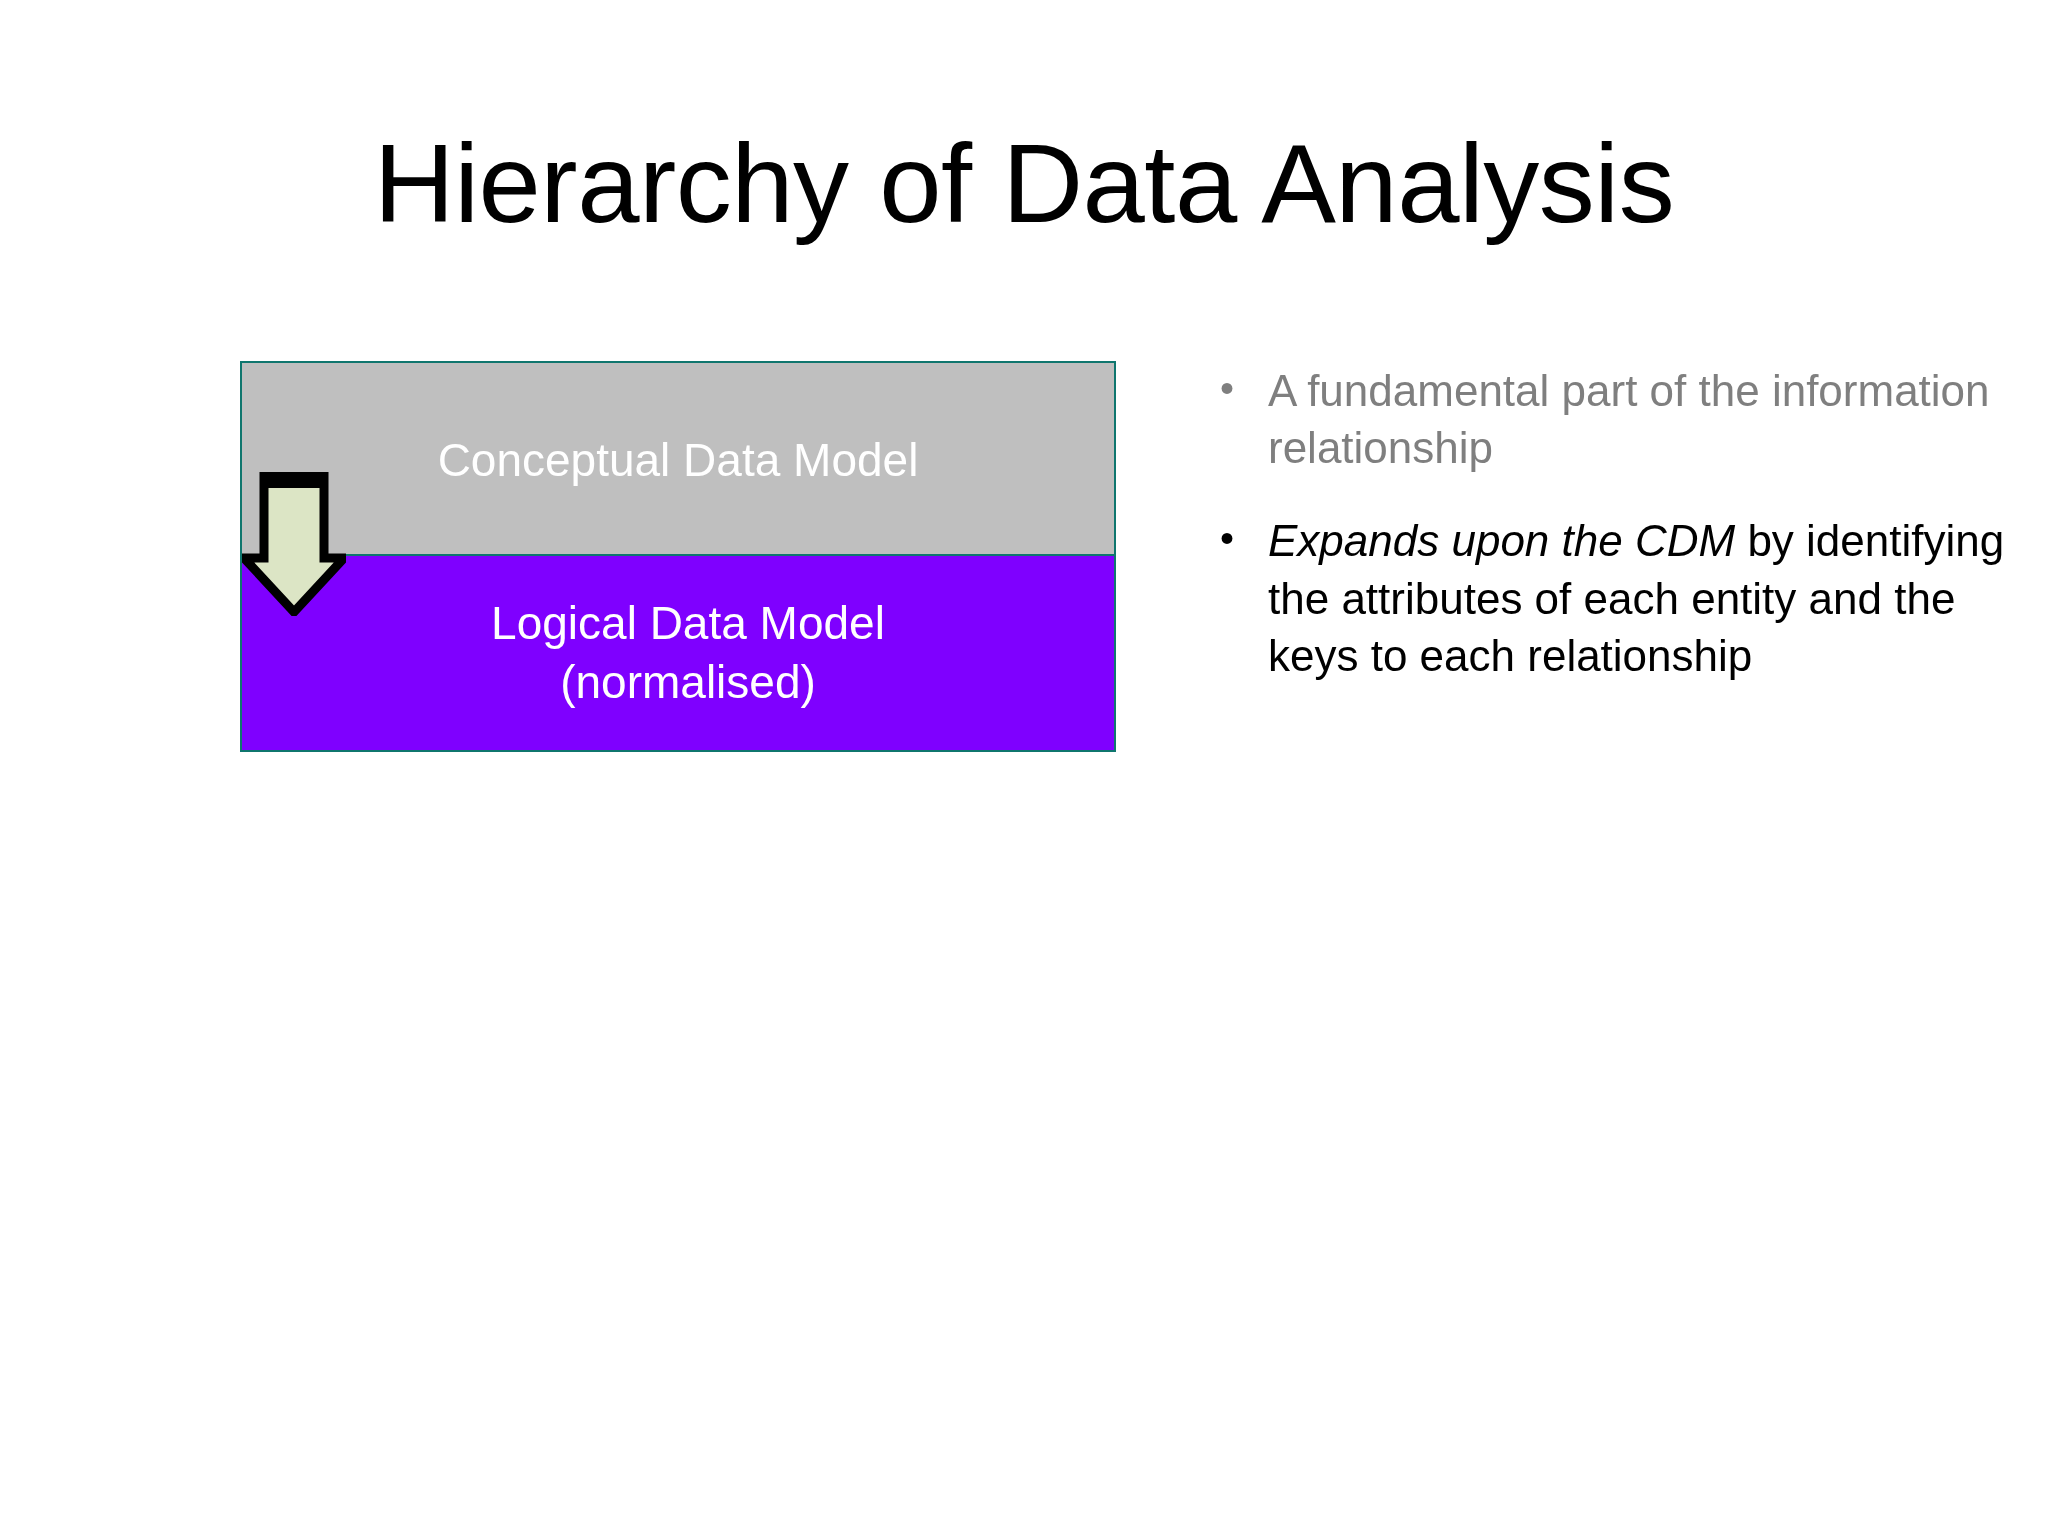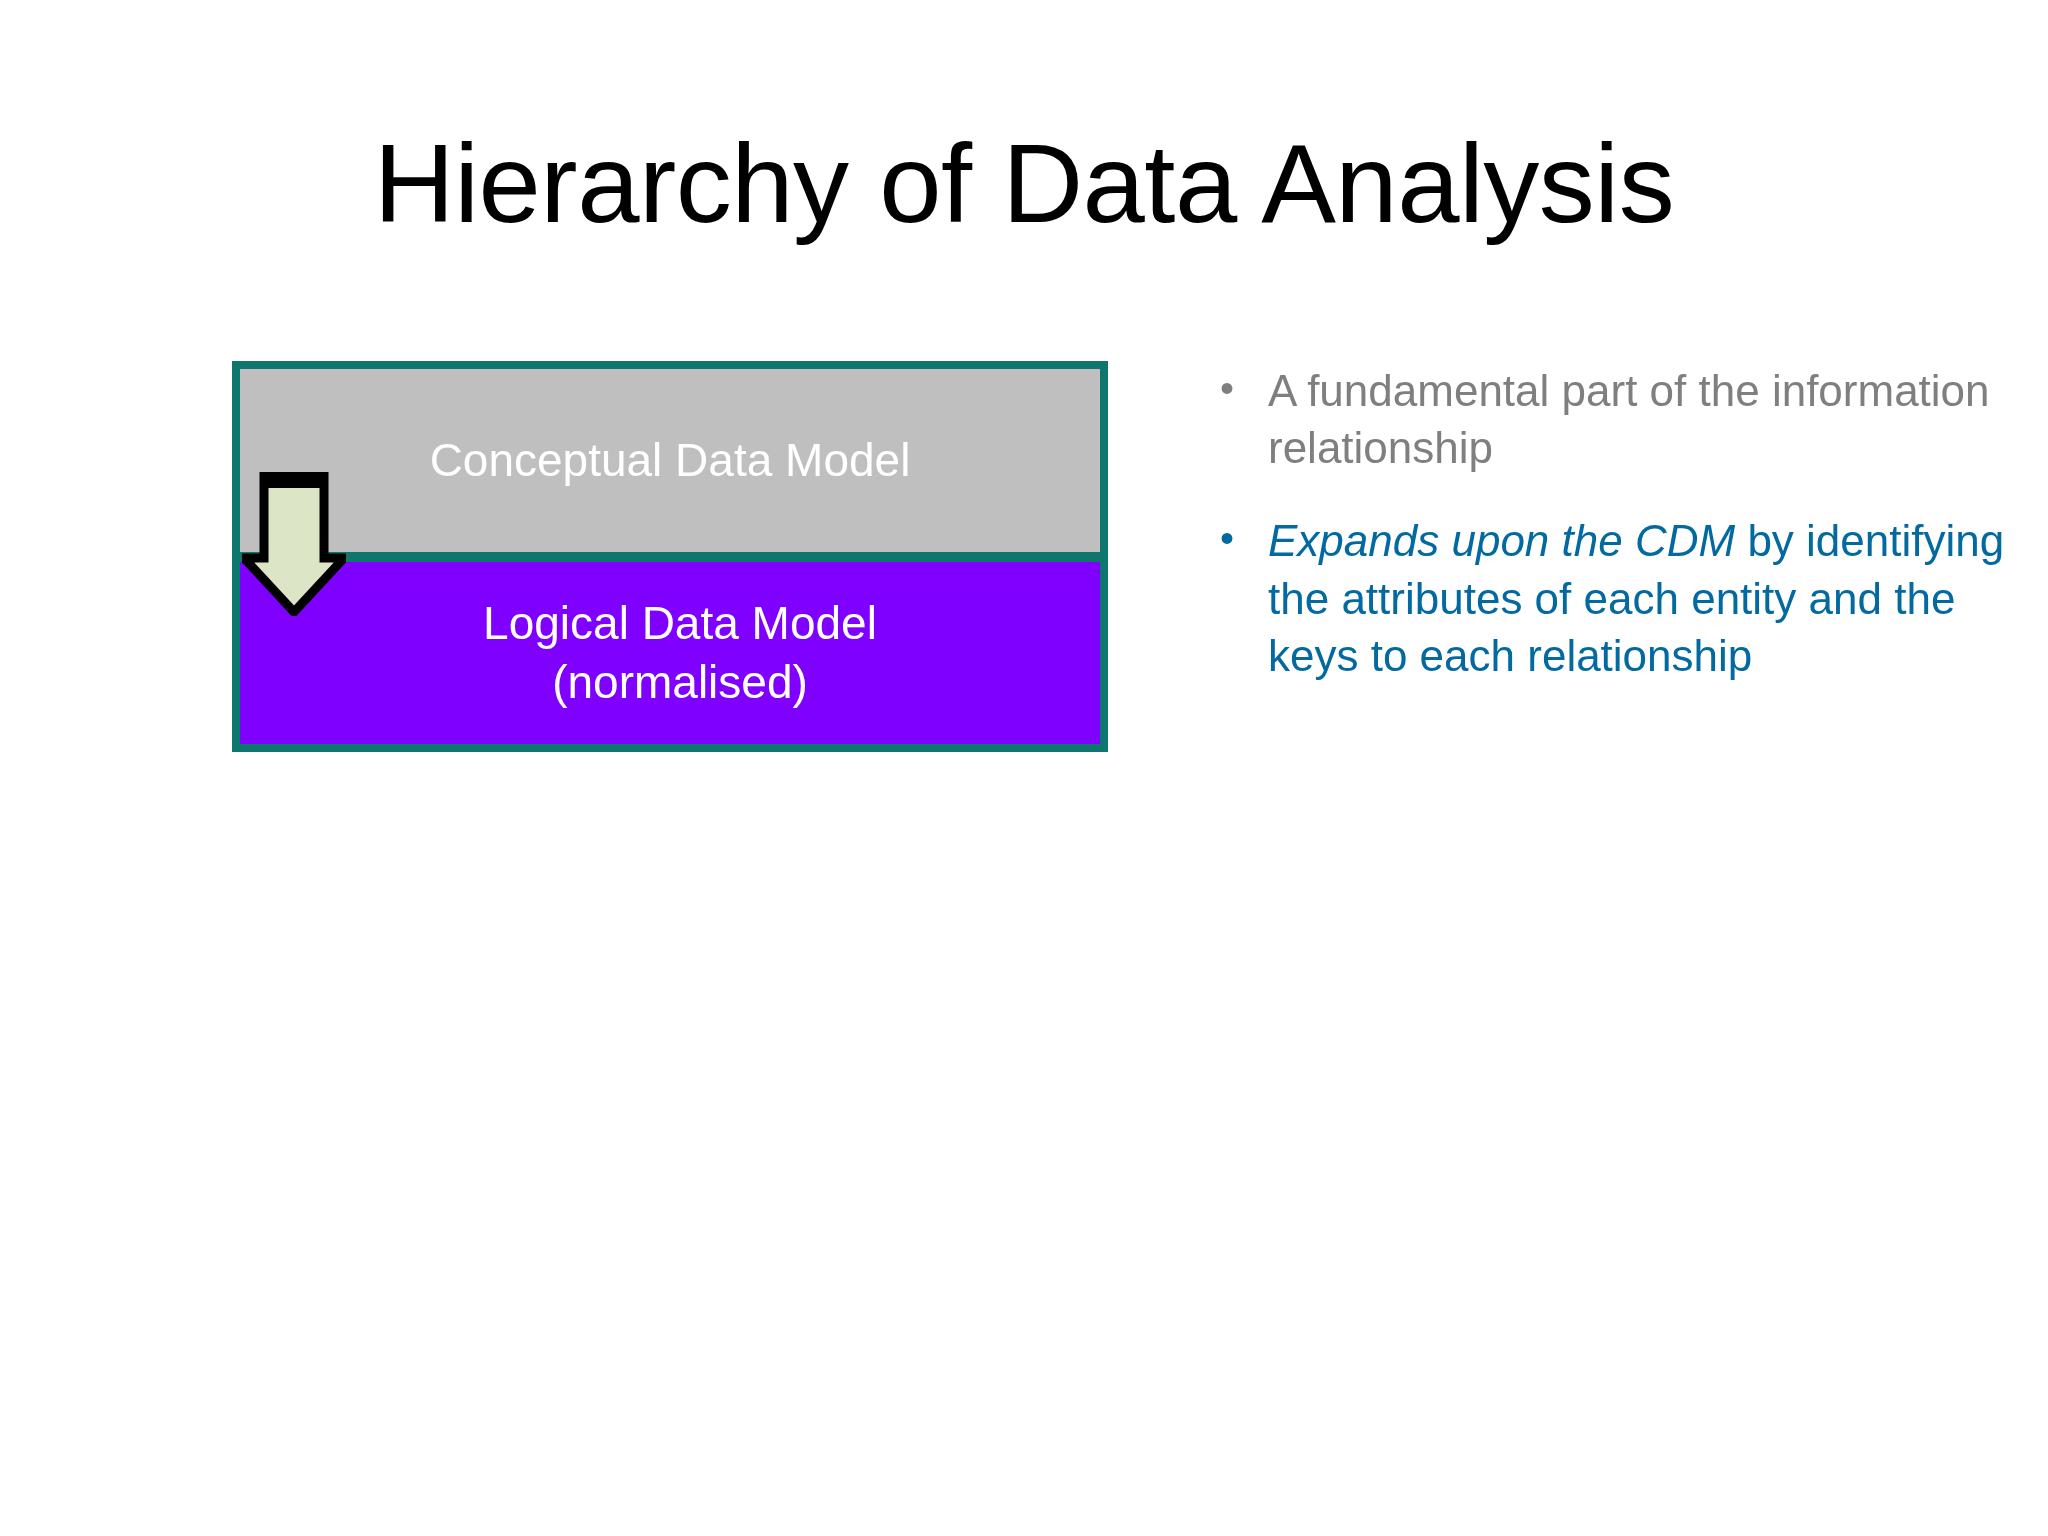--- a/index.html
+++ b/index.html
@@ -43,10 +43,10 @@
 
   .band {
     position: absolute;
-    left: 0;
+    left: 8px;
     width: 100%;
     box-sizing: border-box;
-    border: 8px solid #0f766e;
+    border: 2px solid #0f766e;
     display: flex;
     align-items: center;
     justify-content: center;

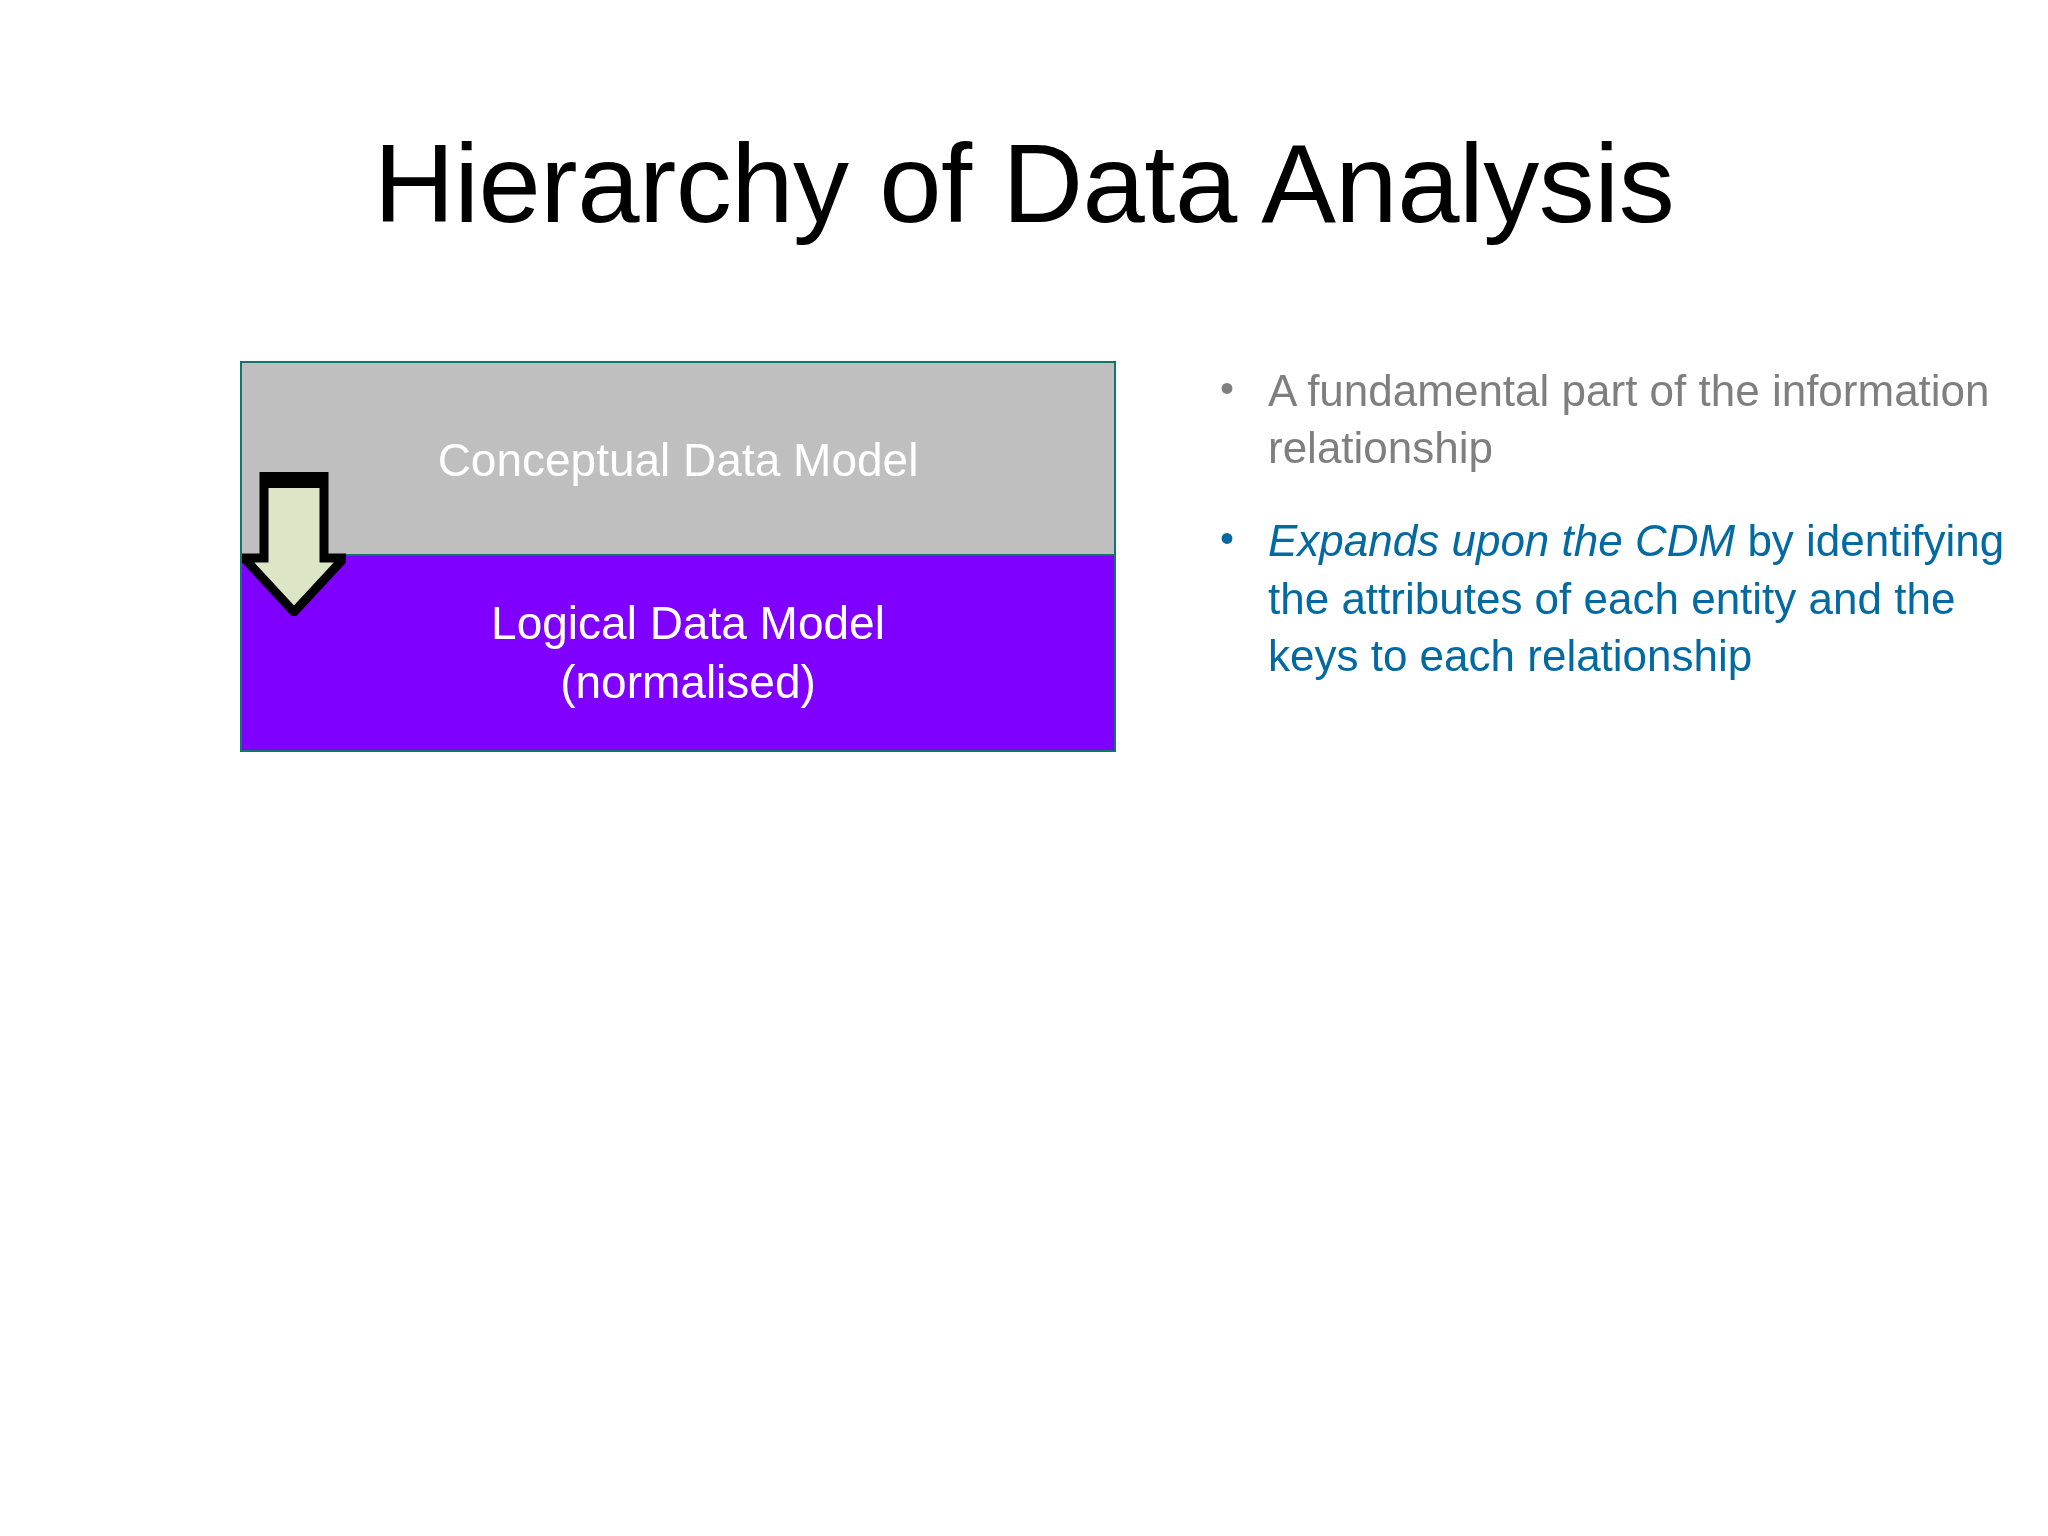--- a/index.html
+++ b/index.html
@@ -104,7 +104,7 @@
     font-size: 44px;
     line-height: 1.30;
     font-weight: 400;
-    color: #0369a1;
+    color: #000000;
     margin-bottom: 36px;
   }
 

